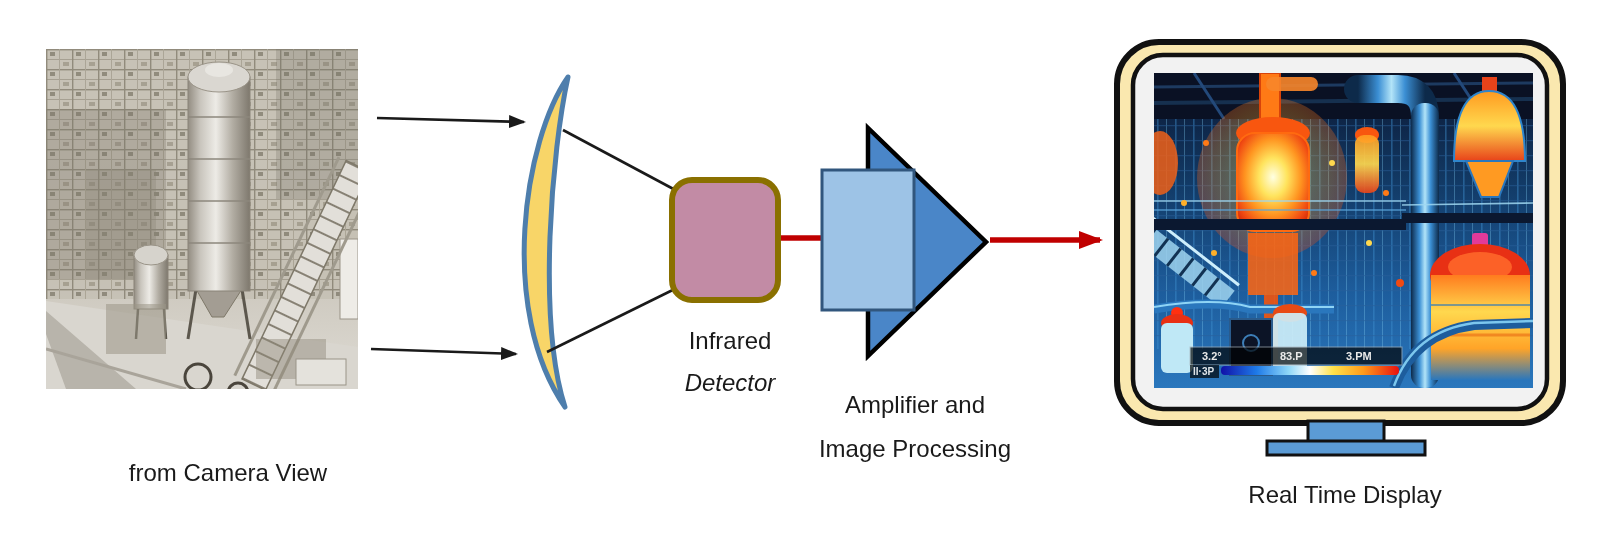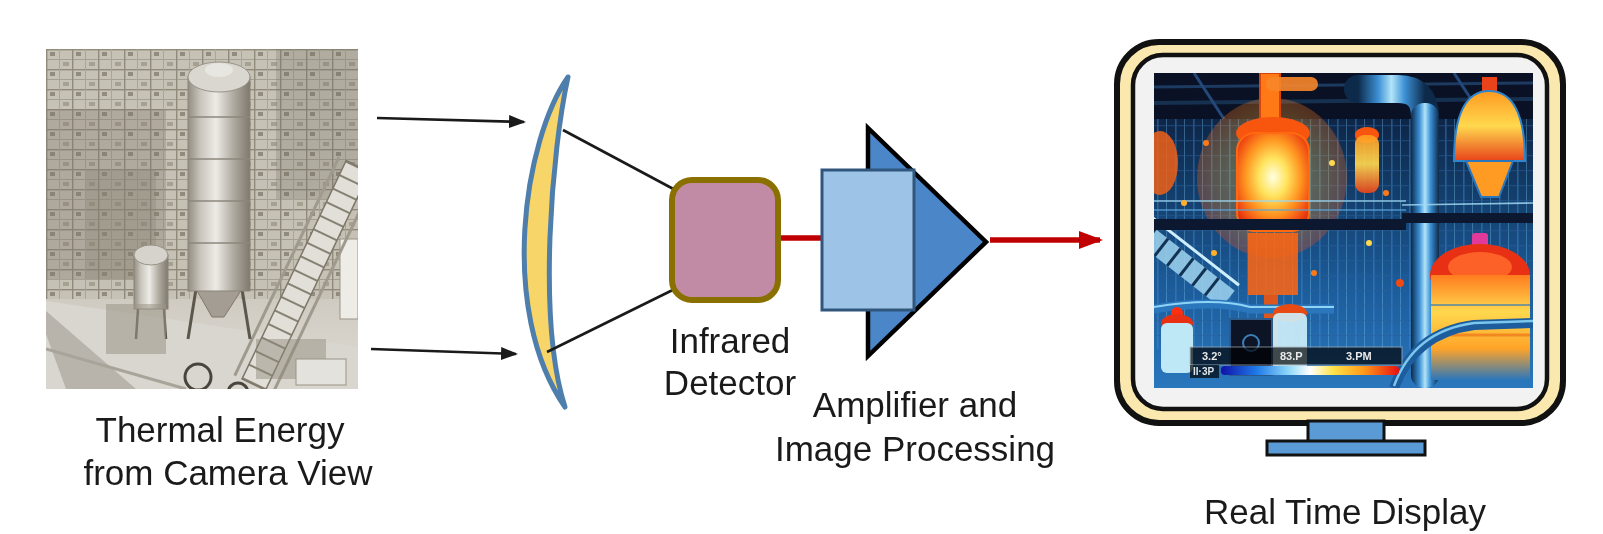--- a/index.html
+++ b/index.html
@@ -14,7 +14,7 @@
   .lbl{
     position:absolute;
     color:#1a1a1a;
-    font-size:35px;
+    font-size:24px;
     line-height:34px;
     text-align:center;
     white-space:nowrap;

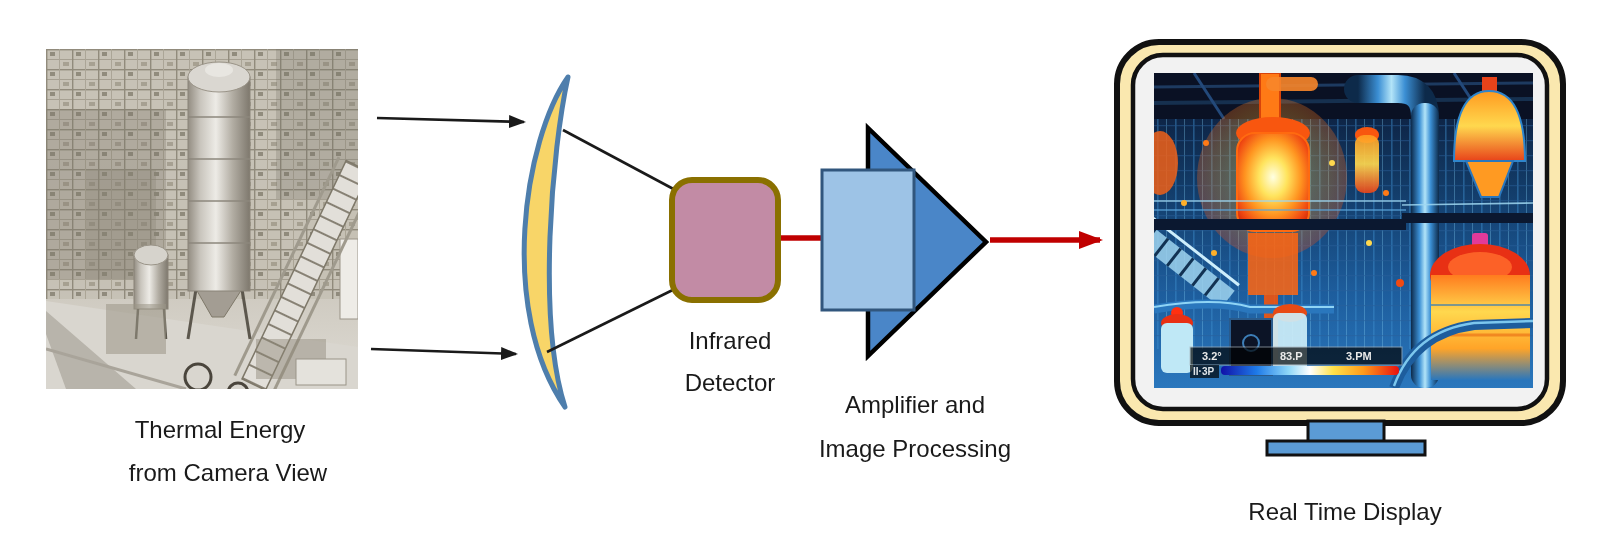--- a/index.html
+++ b/index.html
@@ -287,7 +287,7 @@
   <div class="lbl" style="left:70px;top:413px;width:300px;">Thermal Energy</div>
   <div class="lbl" style="left:78px;top:456px;width:300px;">from Camera View</div>
   <div class="lbl" style="left:630px;top:324px;width:200px;">Infrared</div>
-  <div class="lbl" style="left:630px;top:366px;width:200px;">Detector</div>
+  <div class="lbl" style="left:630px;top:366px;width:200px;font-style:italic;">Detector</div>
   <div class="lbl" style="left:765px;top:388px;width:300px;">Amplifier and</div>
   <div class="lbl" style="left:765px;top:432px;width:300px;">Image Processing</div>
   <div class="lbl" style="left:1185px;top:478px;width:320px;margin-top:17px;">Real Time Display</div>

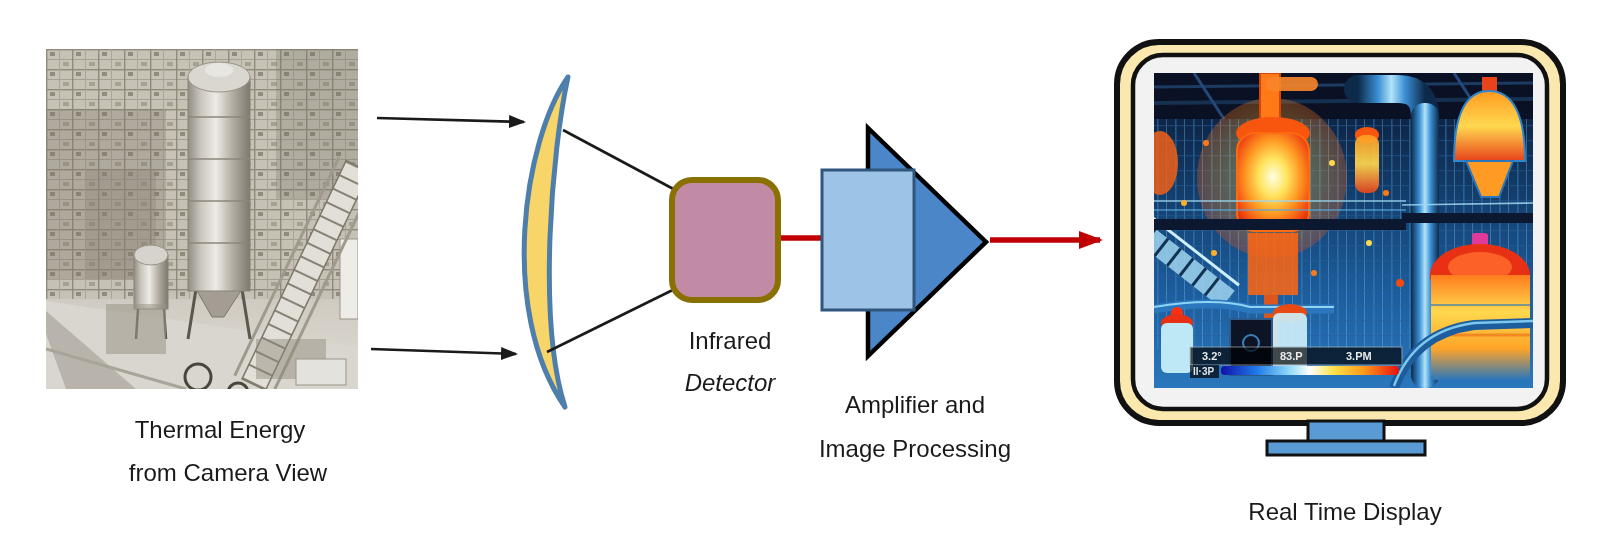--- a/index.html
+++ b/index.html
@@ -284,7 +284,6 @@
     </g>
   </svg>
 
-  <div class="lbl" style="left:70px;top:413px;width:300px;">Thermal Energy</div>
   <div class="lbl" style="left:78px;top:456px;width:300px;">from Camera View</div>
   <div class="lbl" style="left:630px;top:324px;width:200px;">Infrared</div>
   <div class="lbl" style="left:630px;top:366px;width:200px;font-style:italic;">Detector</div>

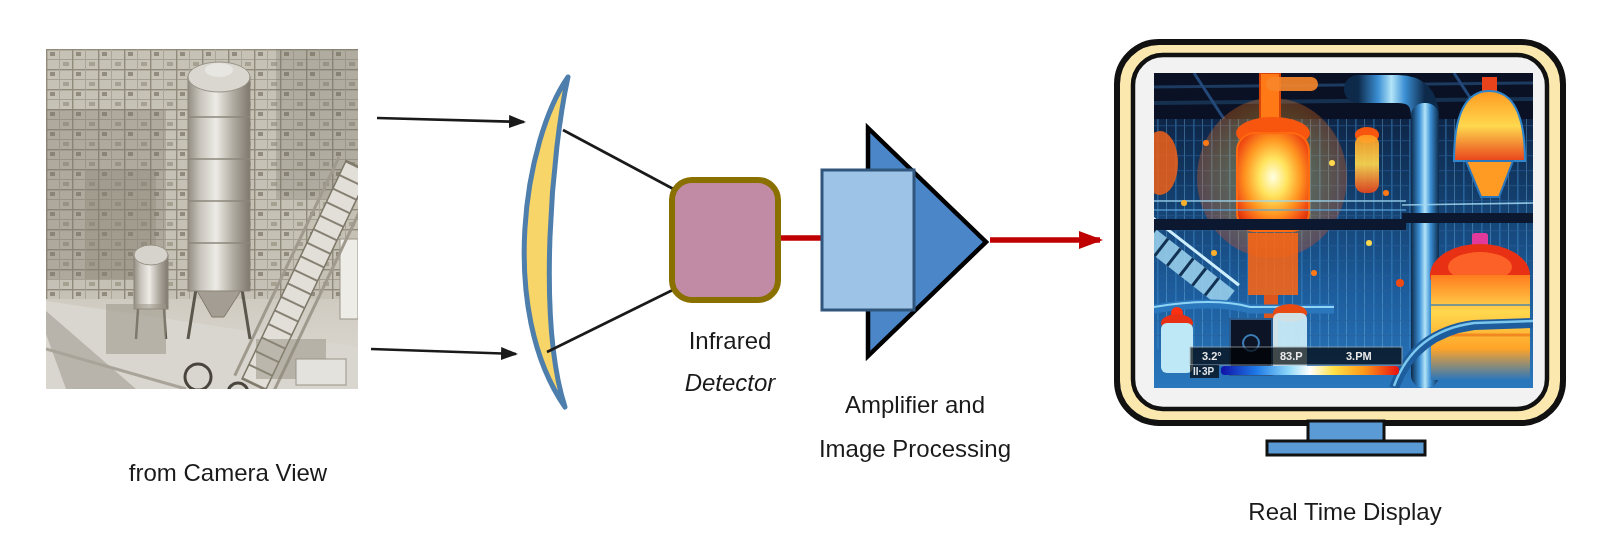--- a/index.html
+++ b/index.html
@@ -289,7 +289,7 @@
   <div class="lbl" style="left:630px;top:366px;width:200px;font-style:italic;">Detector</div>
   <div class="lbl" style="left:765px;top:388px;width:300px;">Amplifier and</div>
   <div class="lbl" style="left:765px;top:432px;width:300px;">Image Processing</div>
-  <div class="lbl" style="left:1185px;top:478px;width:320px;margin-top:17px;">Real Time Display</div>
+  <div class="lbl" style="left:1185px;top:478px;width:320px;">Real Time Display</div>
 
 </div>
 

